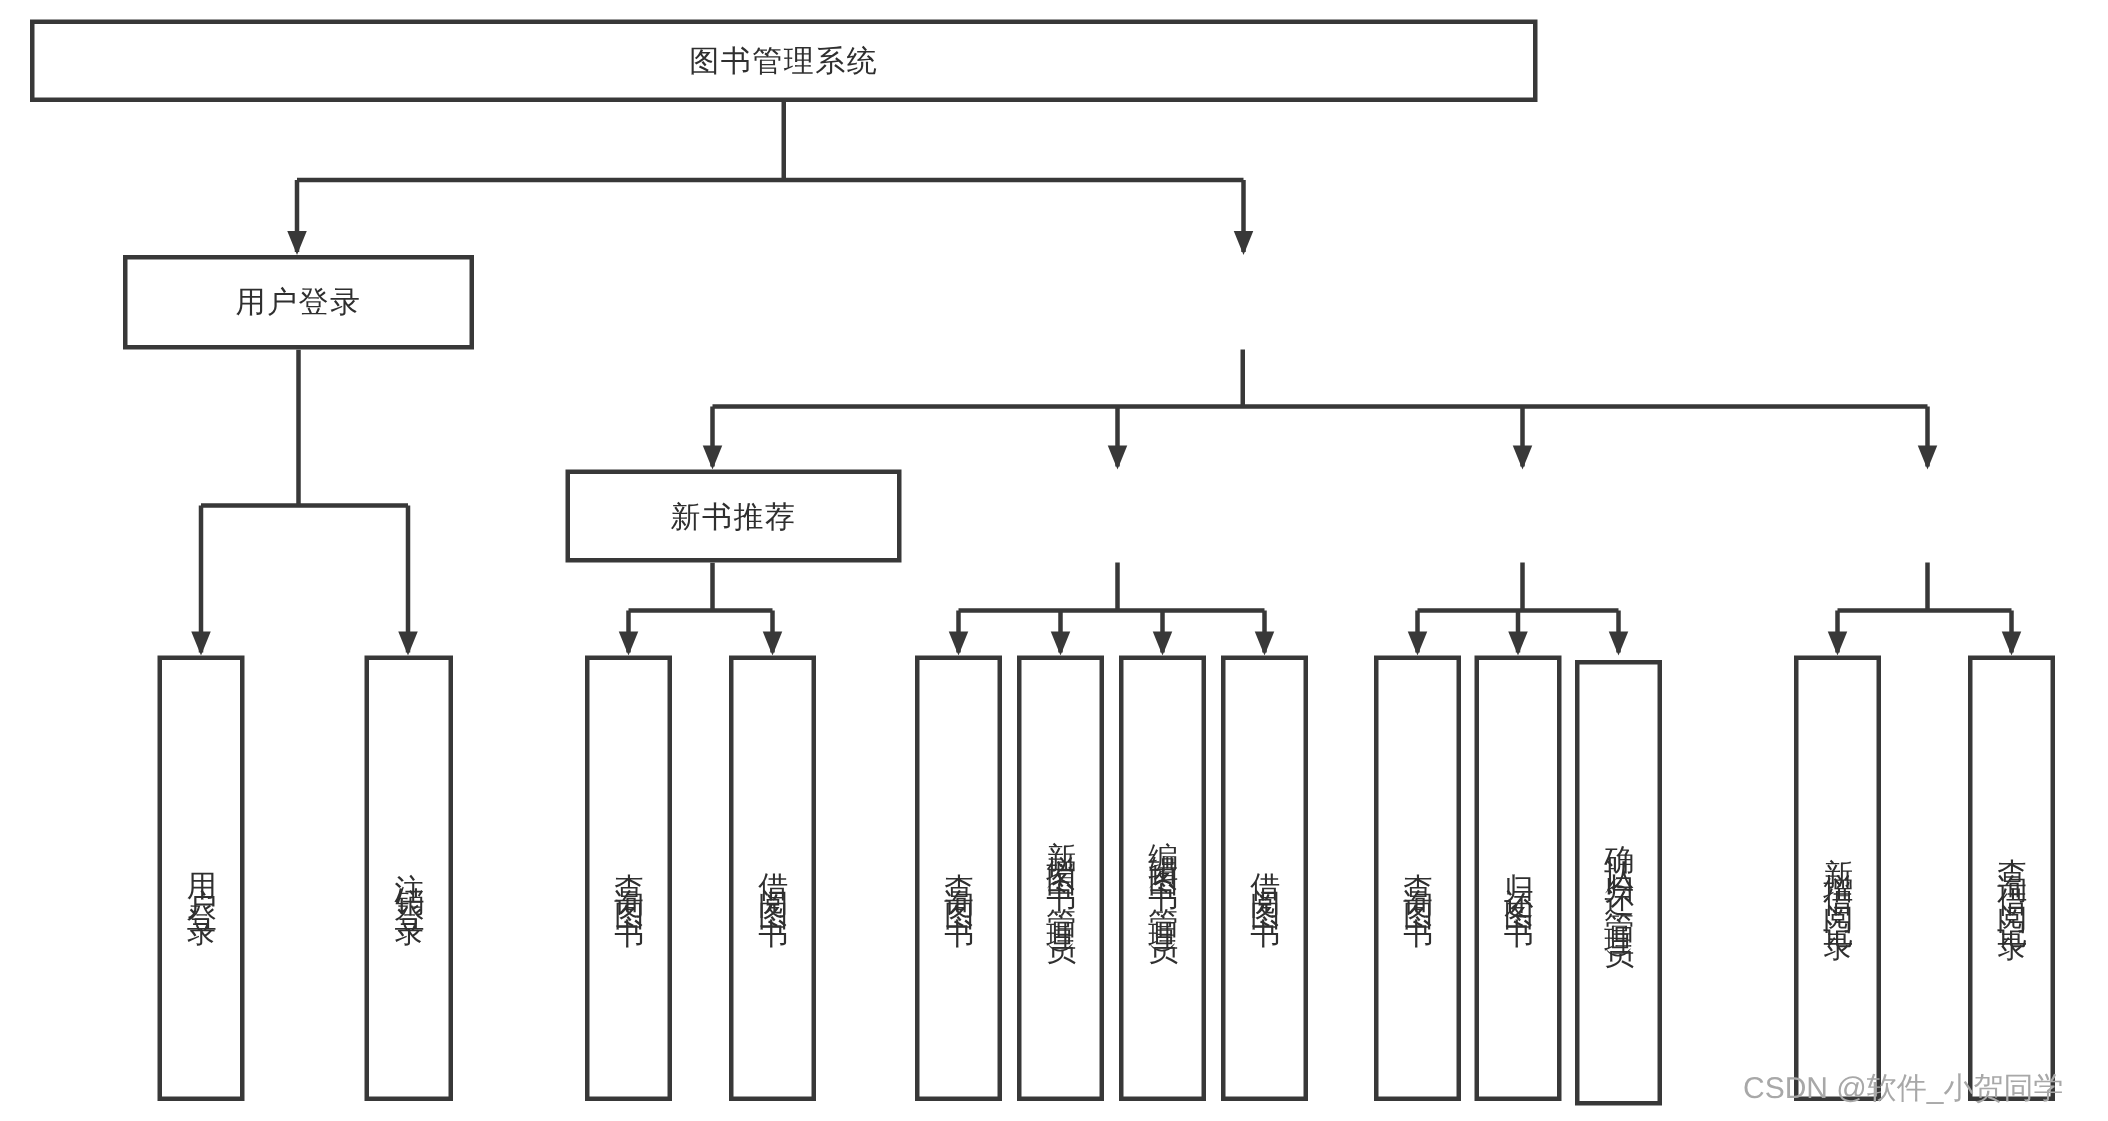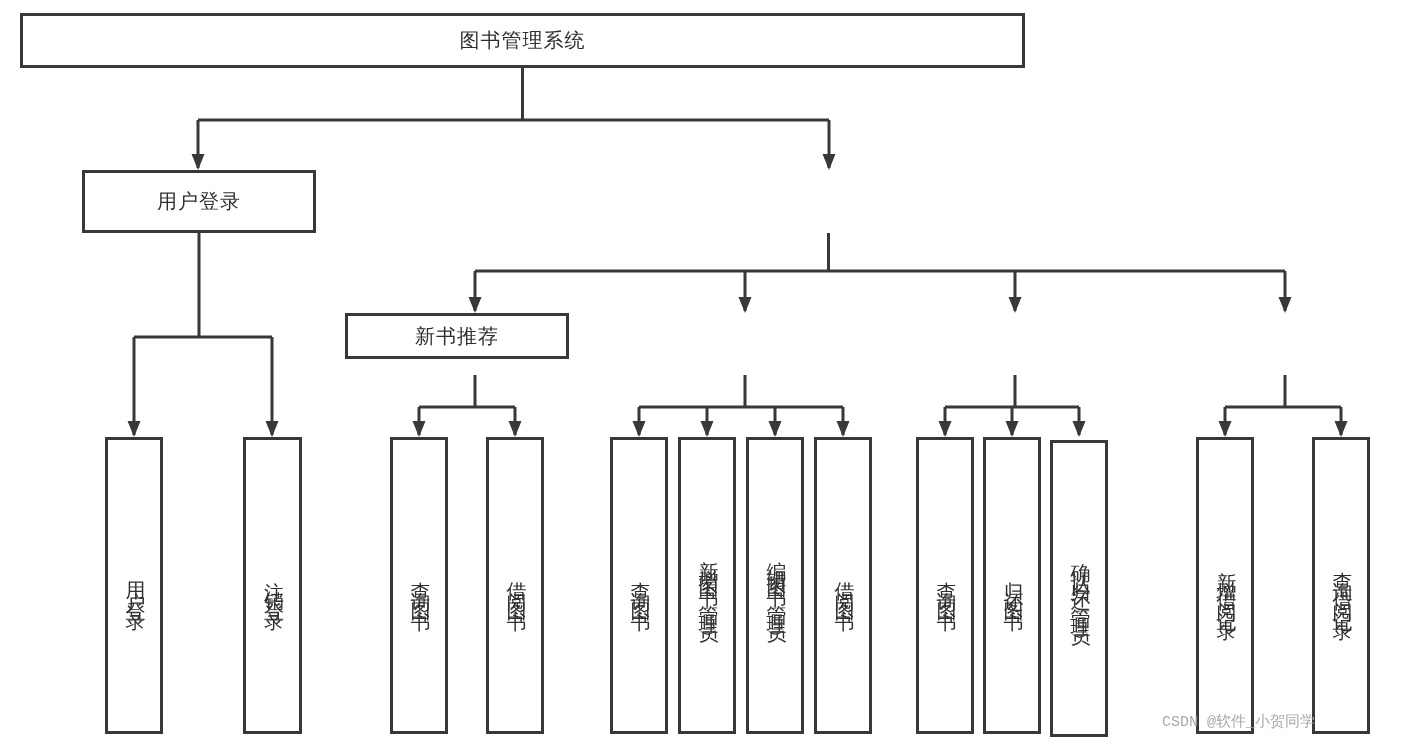--- a/index.html
+++ b/index.html
@@ -5,7 +5,7 @@
   html,body{margin:0;padding:0;background:#ffffff;}
   #stage{
     position:relative;width:1405px;height:747px;background:#ffffff;overflow:hidden;
-    font-family:Liberation Mono, monospace;
+    font-family:Liberation Sans, sans-serif;
   }
   #wires{position:absolute;left:0;top:0;z-index:0;}
   .node{

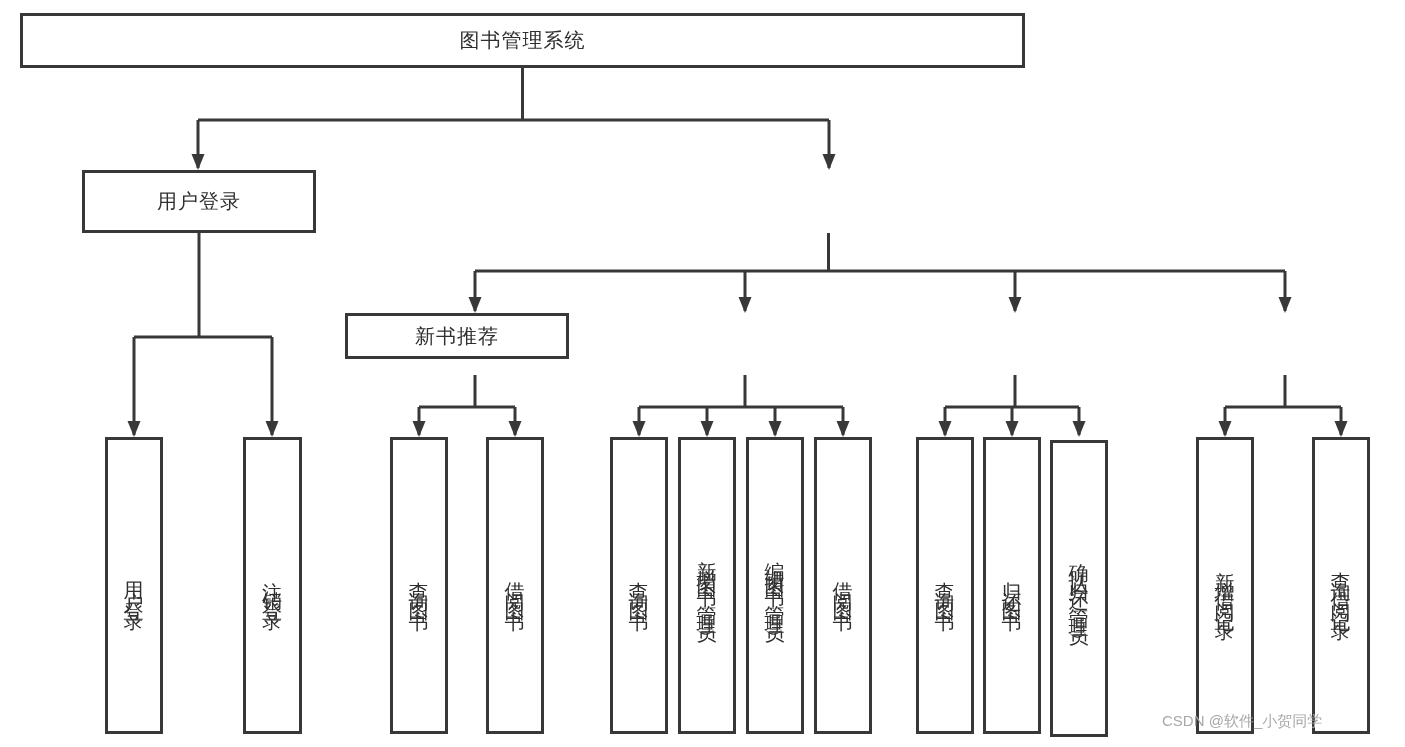--- a/index.html
+++ b/index.html
@@ -71,7 +71,7 @@
     <span>用户登录</span>
   </div>
 
-  <div class="node h" style="left:345px;top:313px;width:224px;height:46px">
+  <div class="node h" style="left:377px;top:313px;width:224px;height:62px">
     <span>新书推荐</span>
   </div>
 

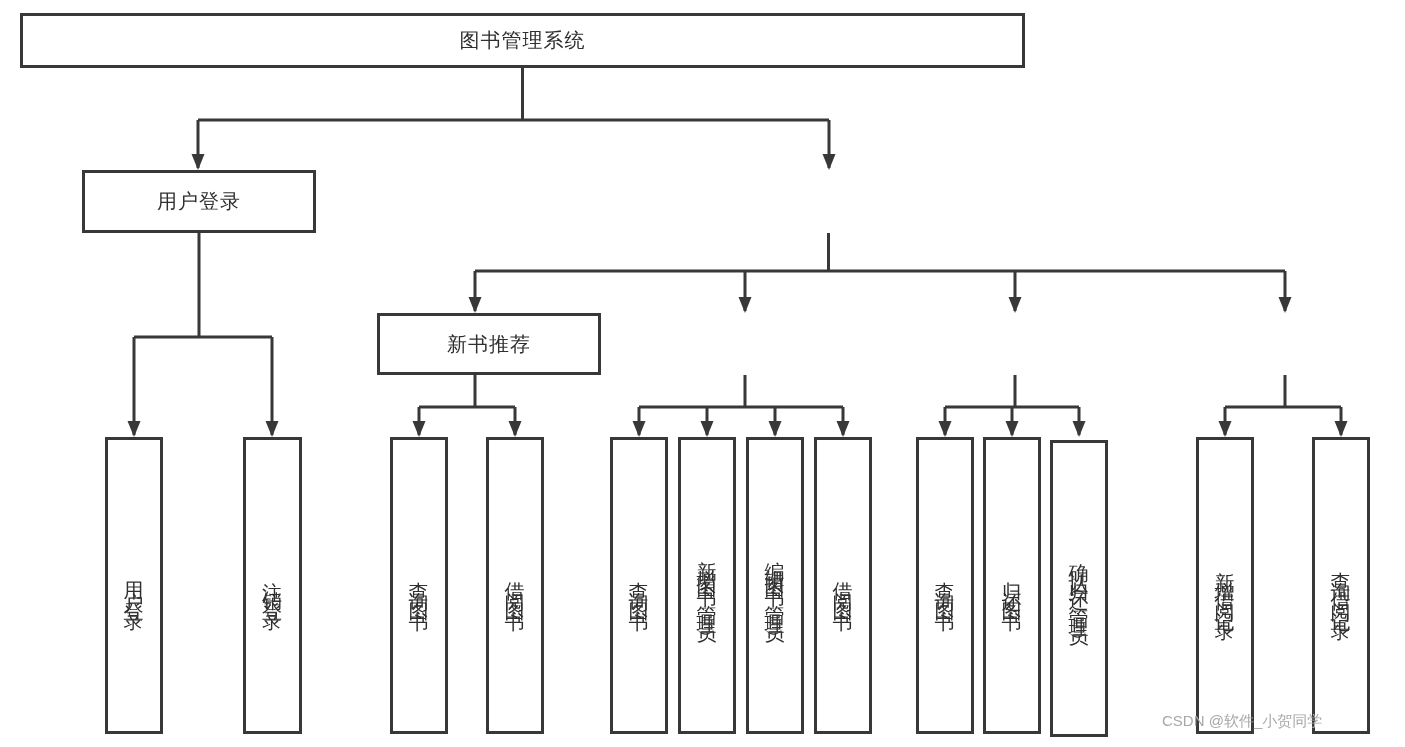--- a/index.html
+++ b/index.html
@@ -22,7 +22,7 @@
   .node.v.long span{letter-spacing:9px;}
   #watermark{
     position:absolute;left:1162px;top:712px;z-index:2;
-    font-size:15px;color:#a8a8a8;white-space:nowrap;
+    font-size:20px;color:#a8a8a8;white-space:nowrap;
   }
 </style>
 </head>

